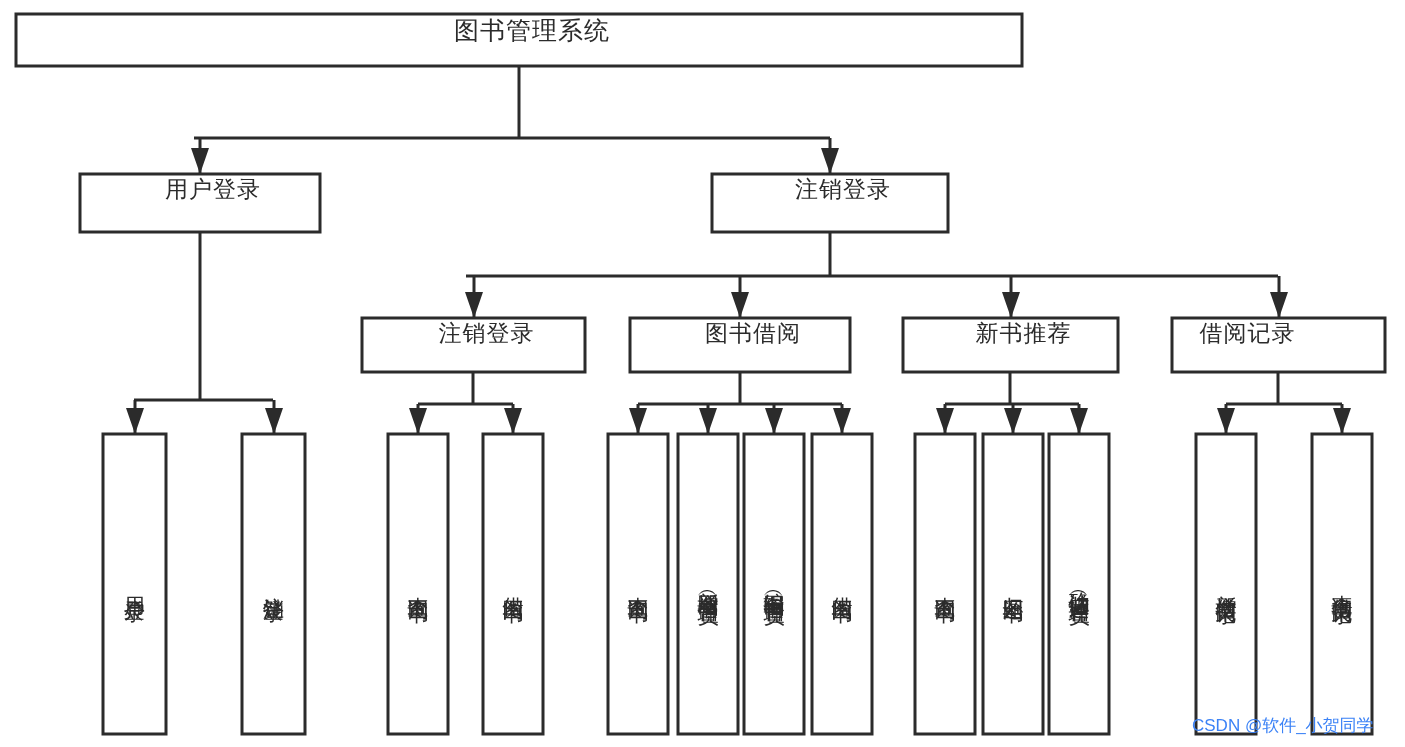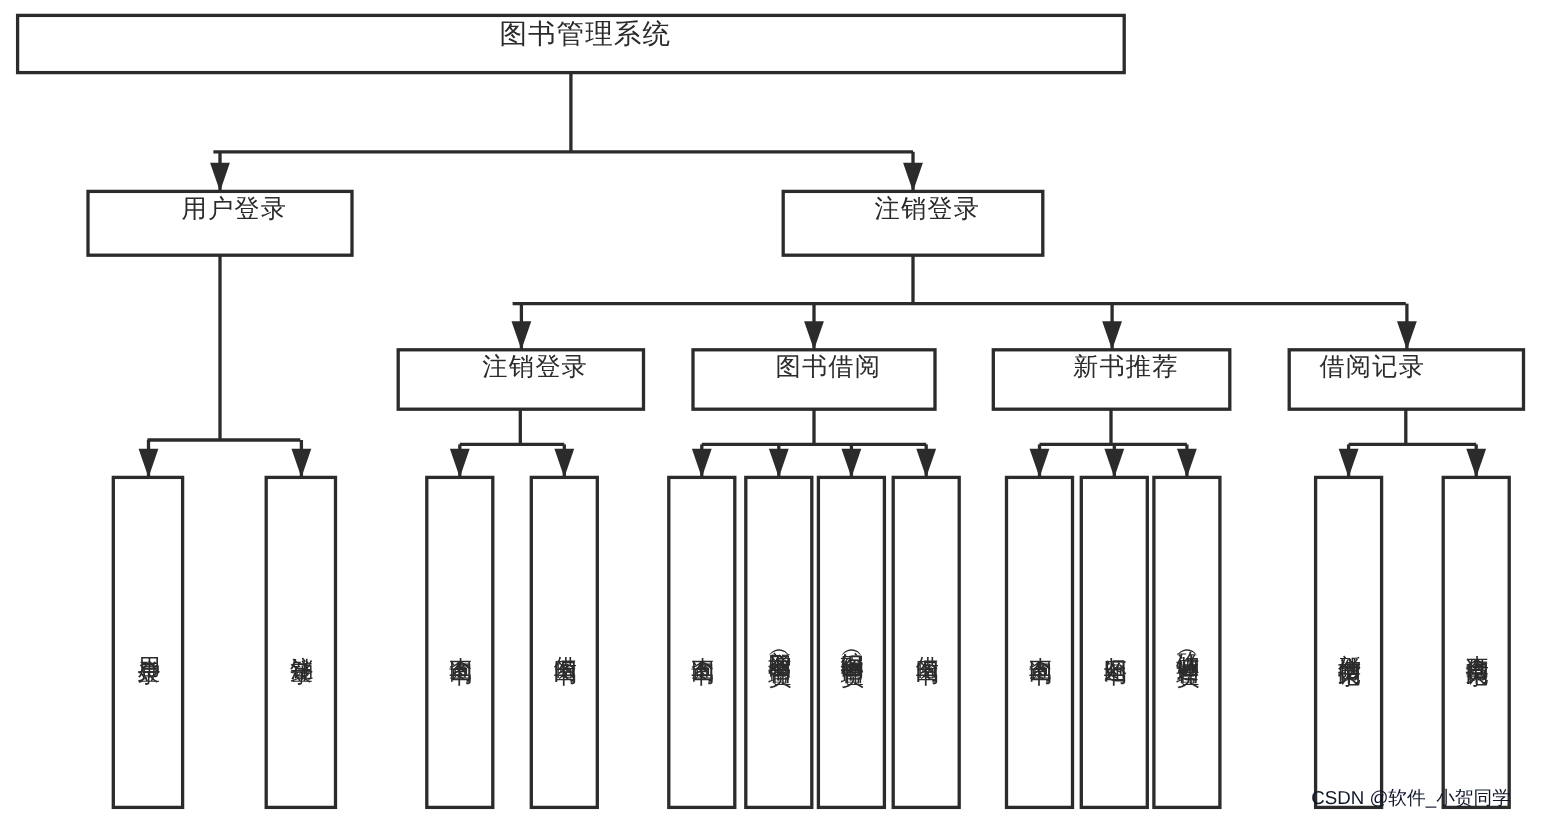--- a/index.html
+++ b/index.html
@@ -14,7 +14,7 @@
   .arrowhead{fill:#2b2b2b;stroke:none;}
   .watermark{
     position:absolute;
-    color:#0f172a;
+    color:#3b82f6;
     font-family:"Liberation Sans","DejaVu Sans",sans-serif;
     font-size:17px;
     white-space:nowrap;

